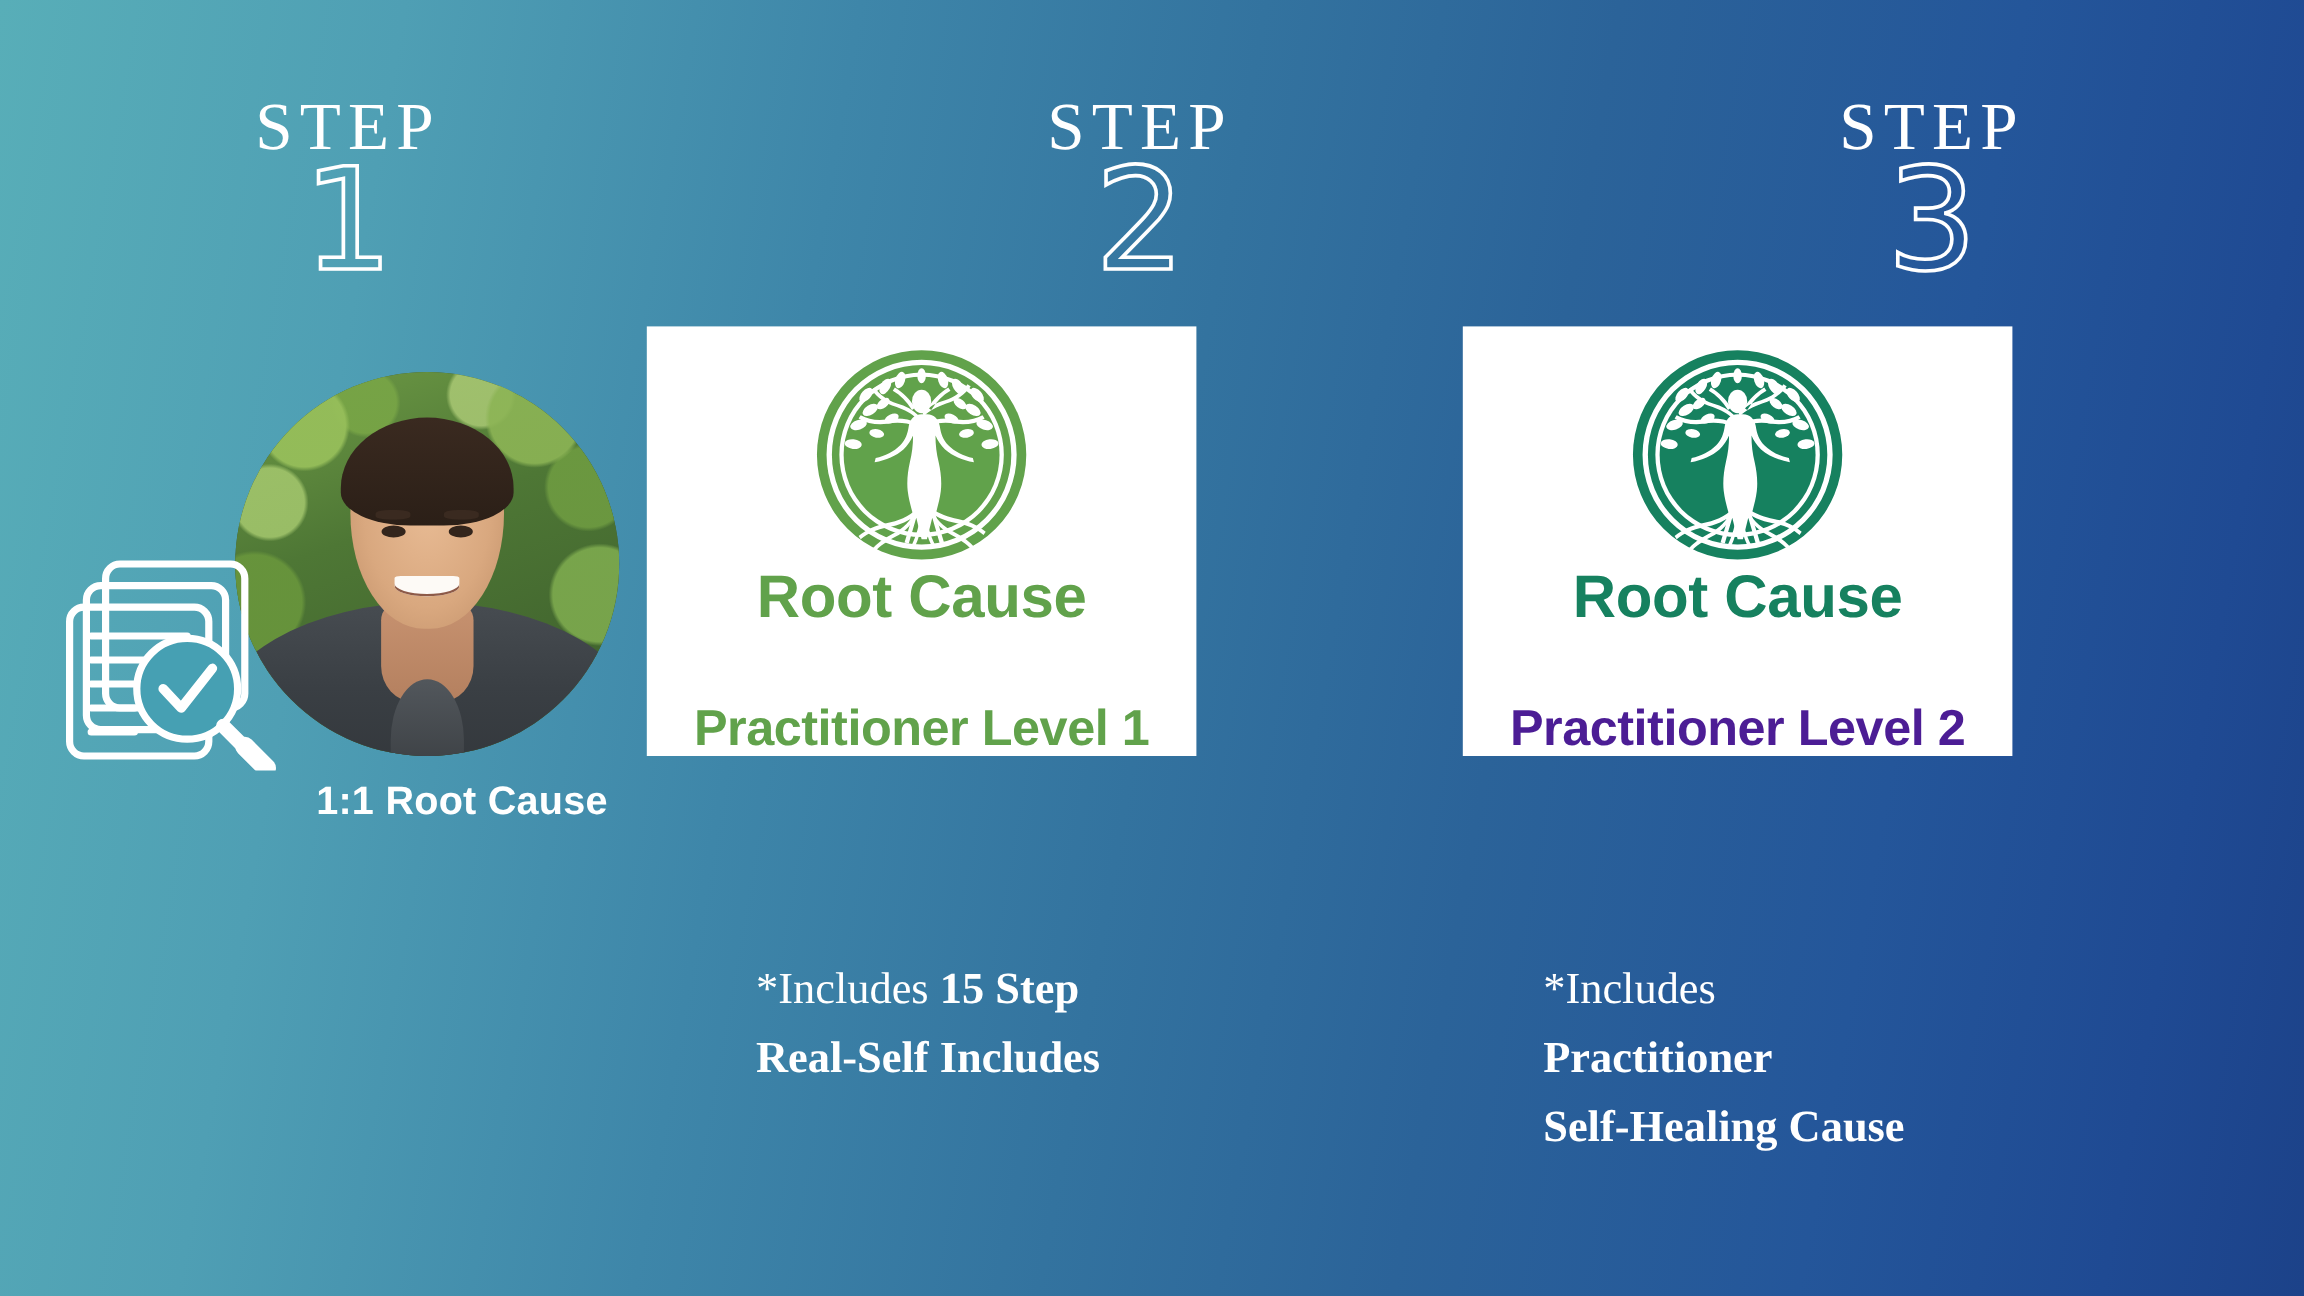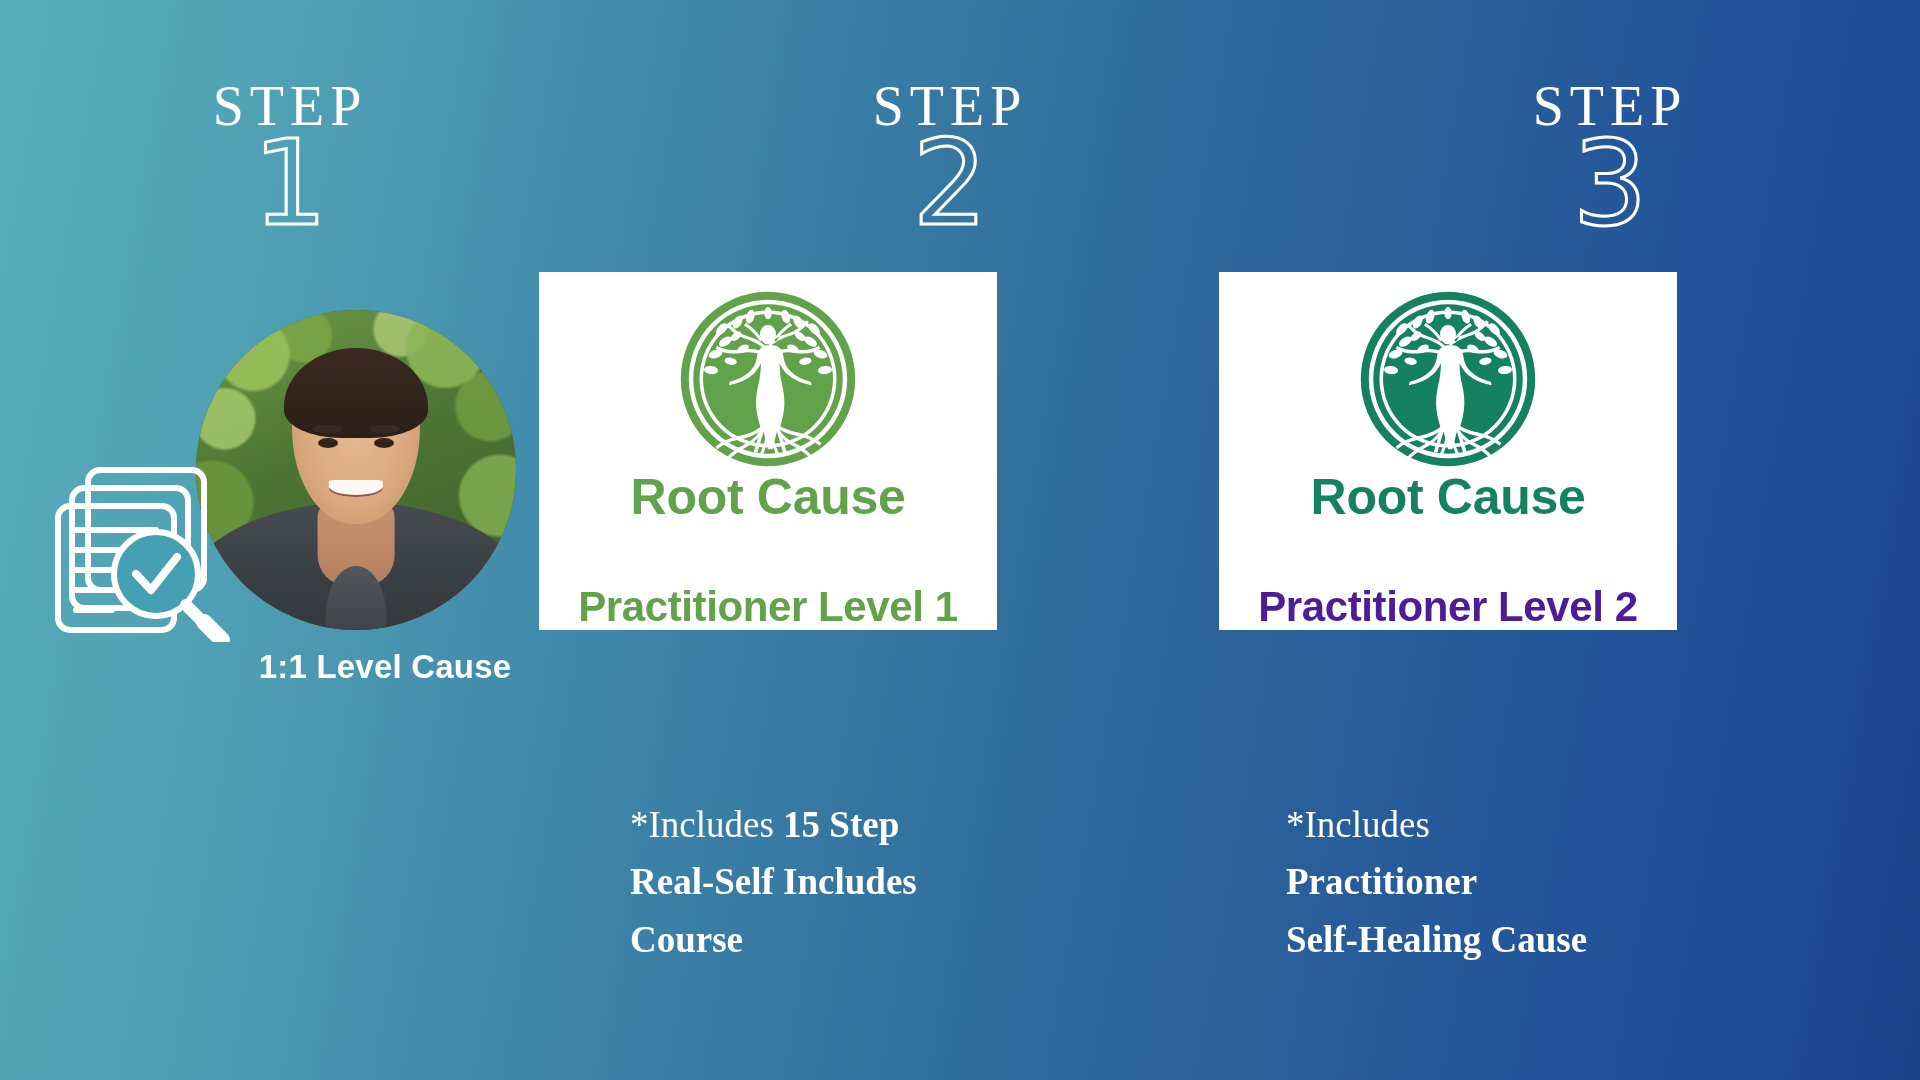--- a/index.html
+++ b/index.html
@@ -182,7 +182,7 @@
     </div>
 
     <div class="cap1">
-      <div>1:1 Level Cause</div>
+      <div>1:1 Root Cause</div>
     </div>
   </div>
 

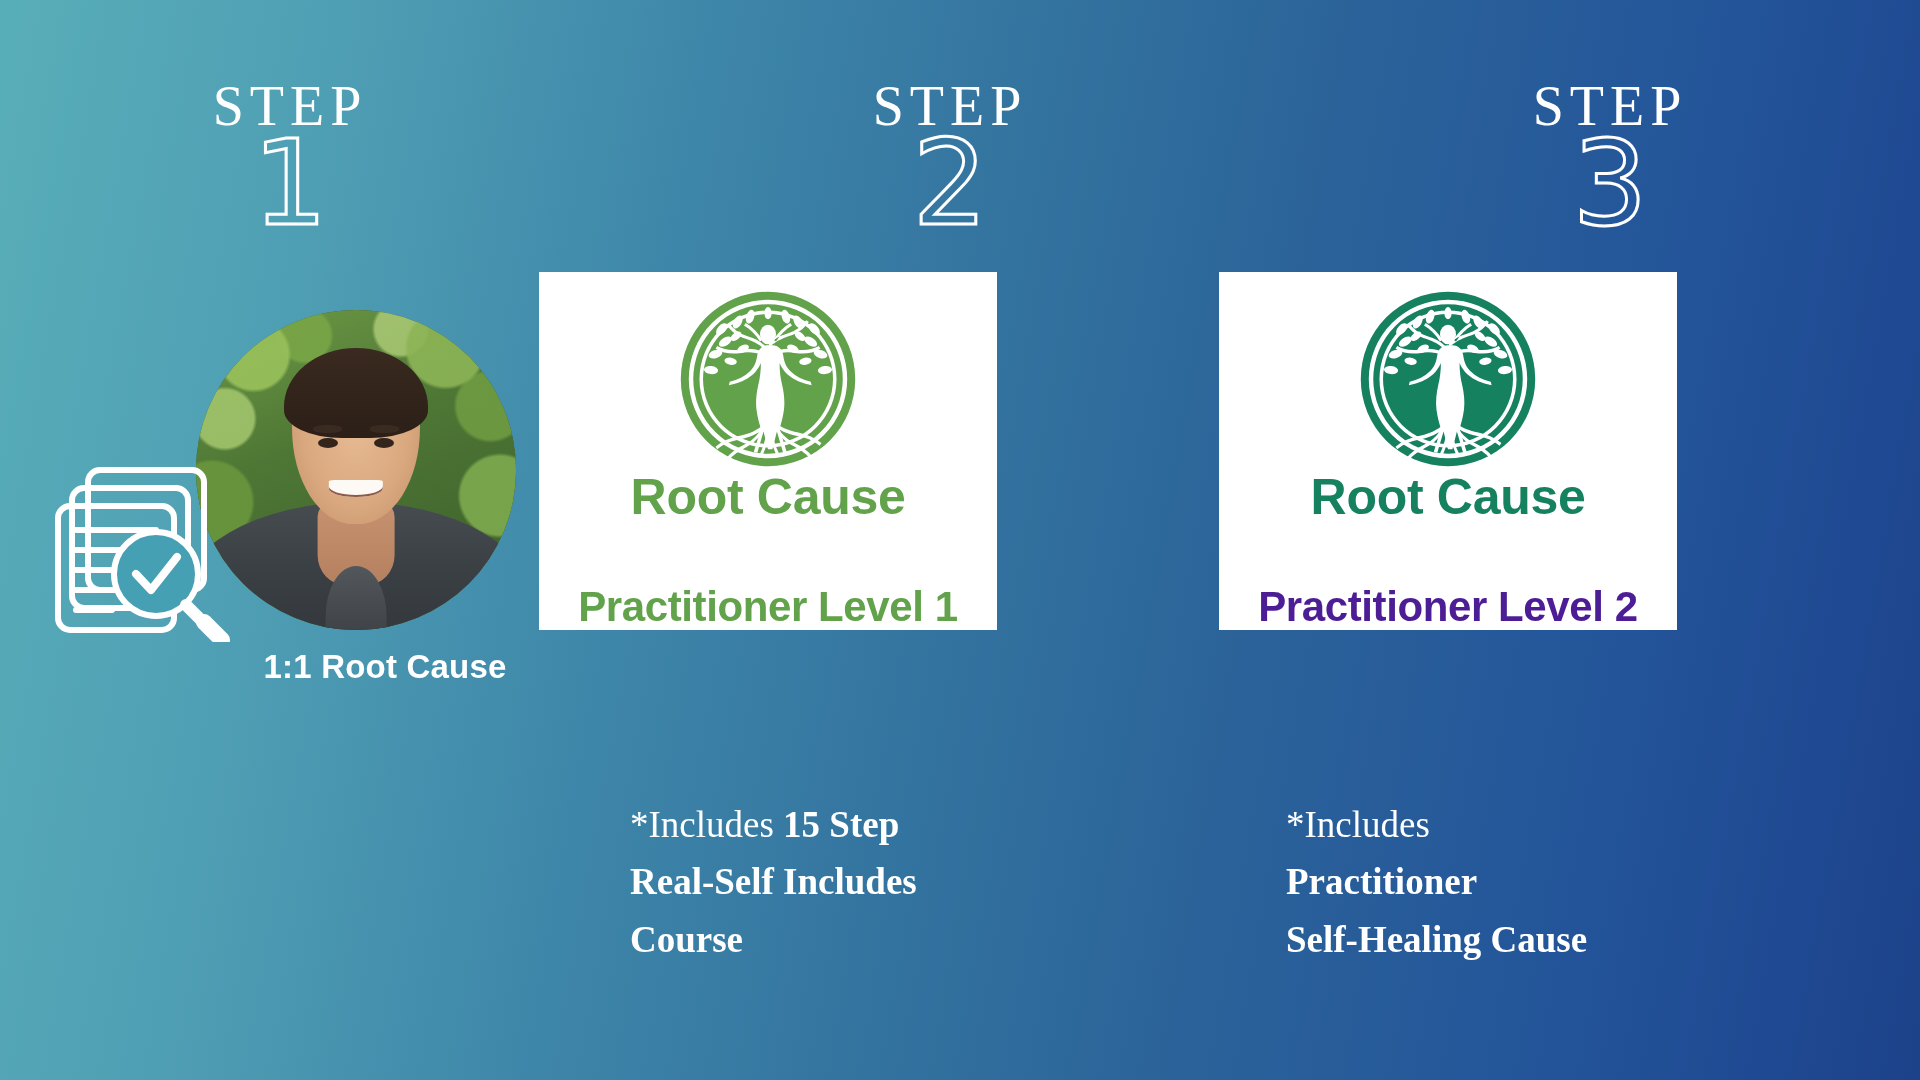--- a/index.html
+++ b/index.html
@@ -237,7 +237,6 @@
     <div class="note">
       <div><span>*Includes </span><b>15 Step</b></div>
       <div><b>Real-Self Includes</b></div>
-      <div><b>Course</b></div>
     </div>
   </div>
 

